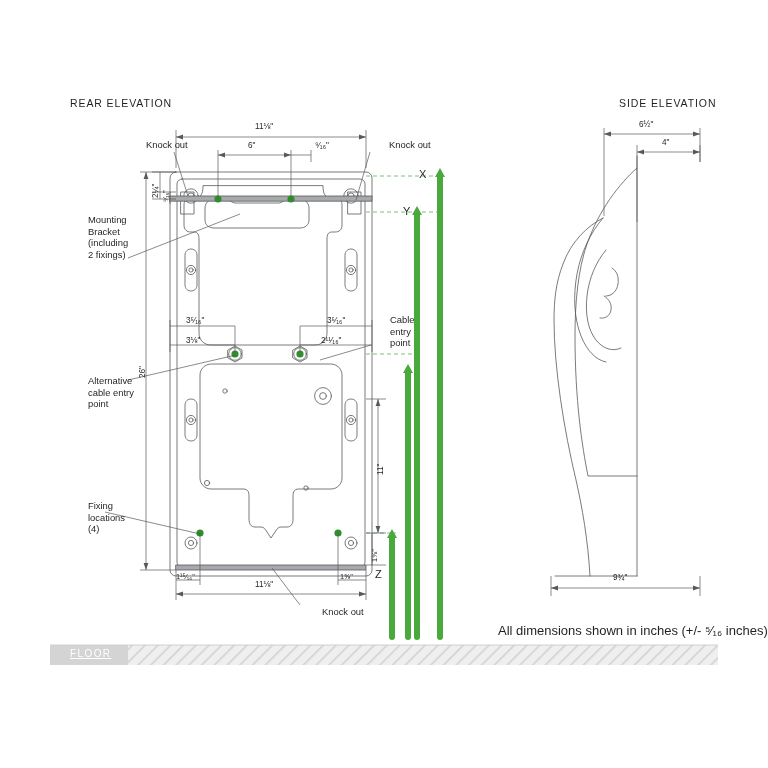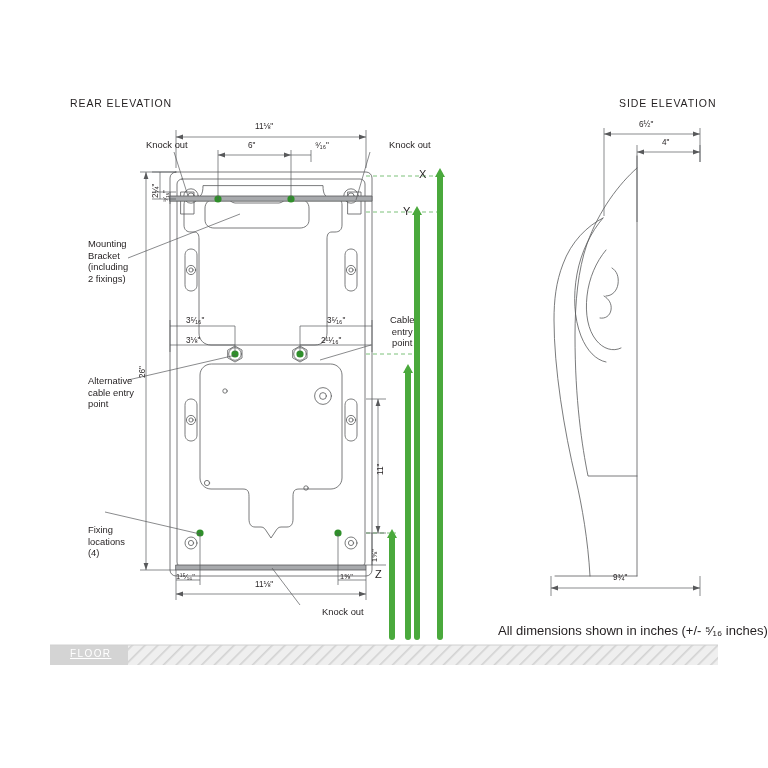--- a/index.html
+++ b/index.html
@@ -375,7 +375,7 @@
   <div class="calloutText" style="left:369px; top:139px;">Knock out</div>
   <div class="calloutText" style="left:302px; top:606px;">Knock out</div>
 
-  <div class="calloutText" style="left:68px; top:214px;margin-top:24px;">Mounting
+  <div class="calloutText" style="left:68px; top:214px;">Mounting
 Bracket
 (including
 2 fixings)</div>

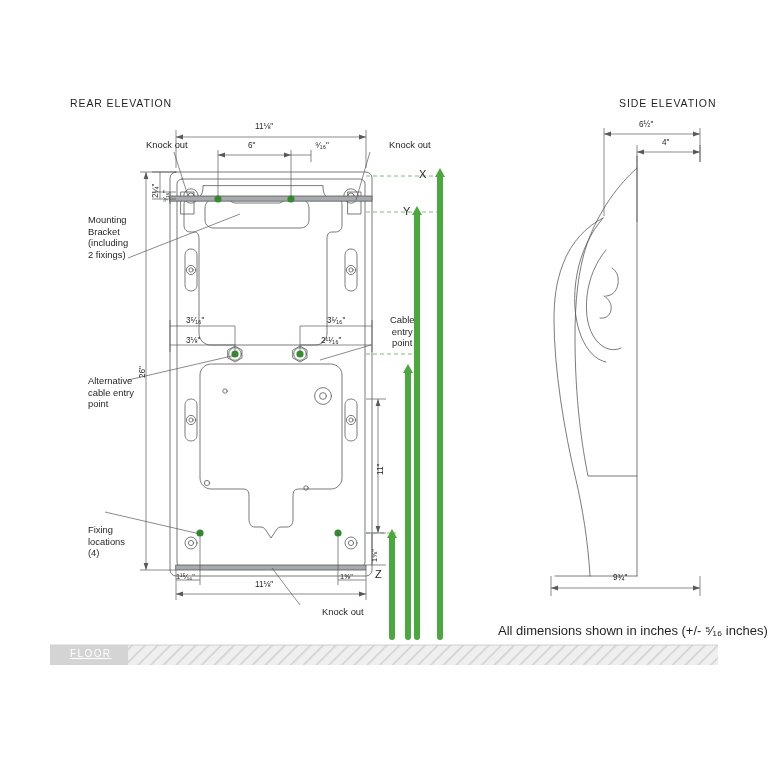--- a/index.html
+++ b/index.html
@@ -380,7 +380,7 @@
 (including
 2 fixings)</div>
 
-  <div class="calloutText" style="left:370px; top:314px;text-align:center;">Cable
+  <div class="calloutText" style="left:370px; top:314px;">Cable
 entry
 point</div>
 

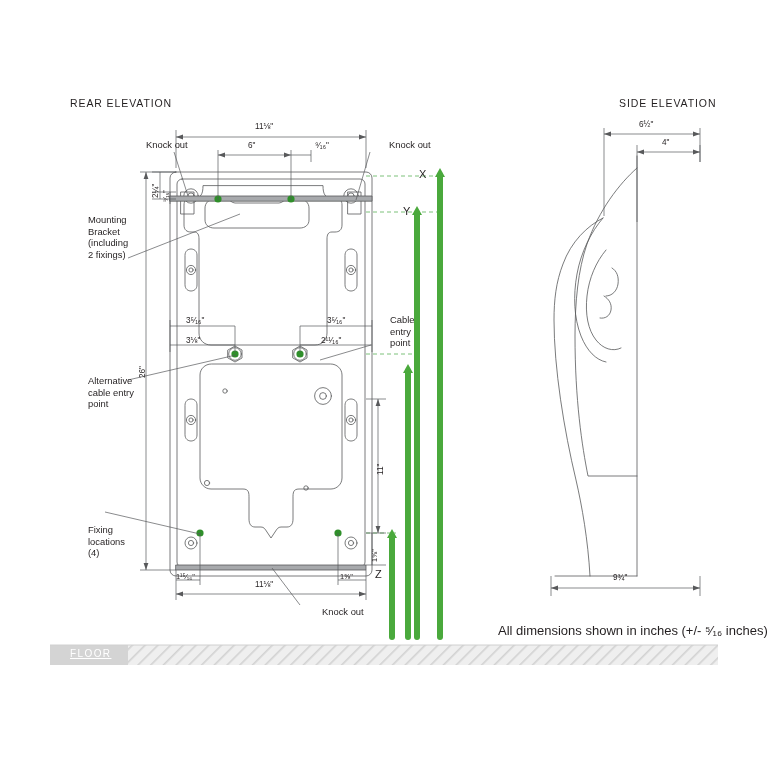--- a/index.html
+++ b/index.html
@@ -388,7 +388,7 @@
 cable entry
 point</div>
 
-  <div class="calloutText" style="left:68px; top:500px;margin-top:24px;">Fixing
+  <div class="calloutText" style="left:68px; top:500px;">Fixing
 locations
 (4)</div>
 

